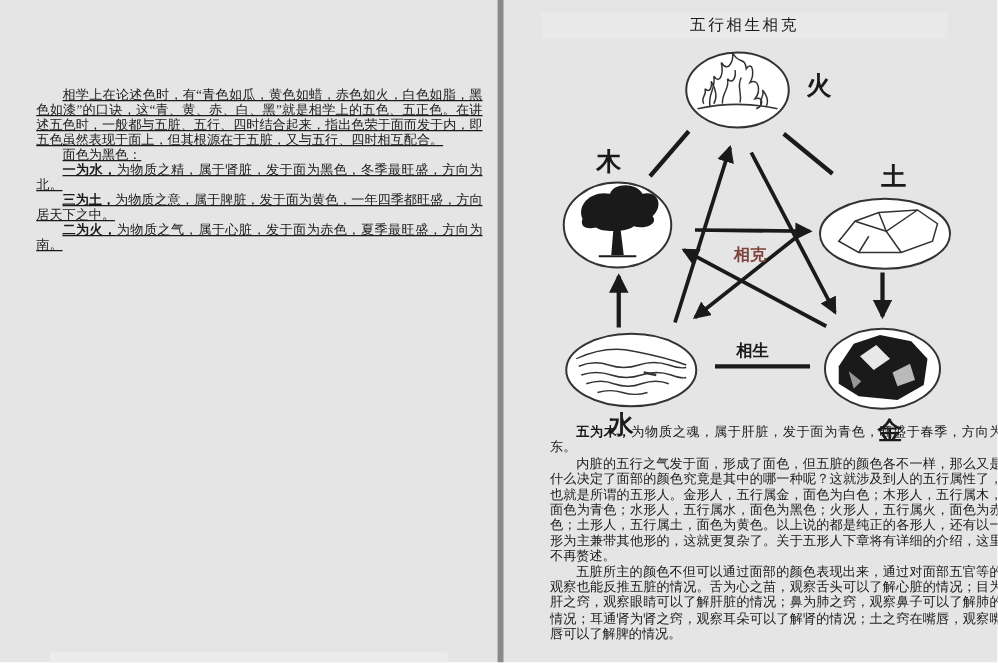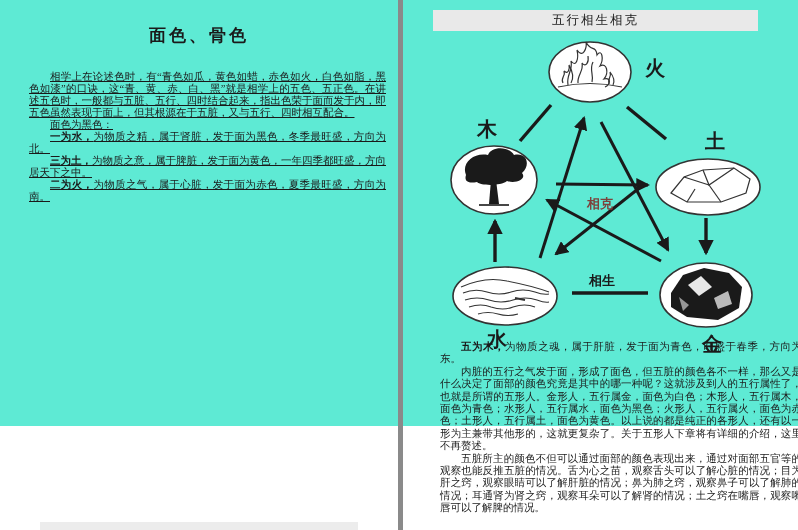--- a/index.html
+++ b/index.html
@@ -9,7 +9,7 @@
     font-family:"Liberation Serif","DejaVu Serif",serif;
     color:#1a1a1a;
   }
-  .page{position:absolute;top:0;height:426px;background:#5eead4;}
+  .page{position:absolute;top:0;height:530px;background:#e5e5e5;}
   .page-left{left:0;width:398px;}
   .page-right{left:403px;width:395px;}
   .divider{position:absolute;left:398px;top:0;width:5px;height:530px;background:#8a8a8a;}

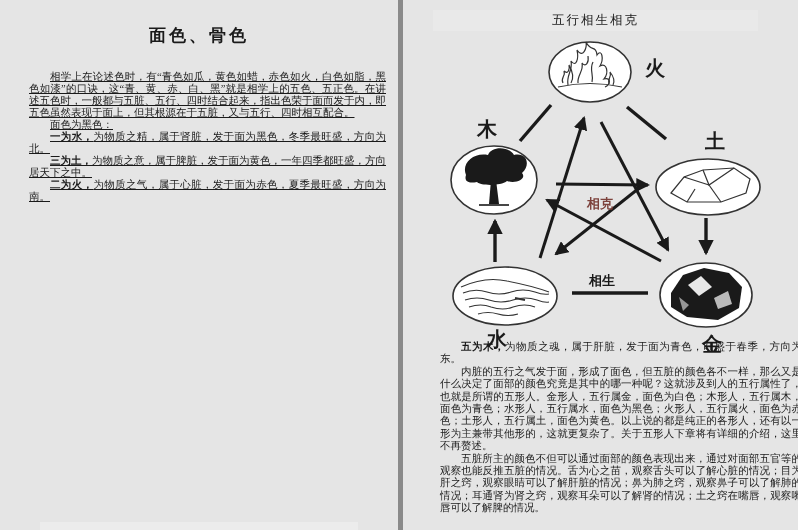--- a/index.html
+++ b/index.html
@@ -45,7 +45,6 @@
 <body>
 
 <div class="page page-left">
-  <div class="lp-title">面色、骨色</div>
   <div class="lp-body">
     <div class="indent">相学上在论述色时，有“青色如瓜，黄色如蜡，赤色如火，白色如脂，黑色如漆”的口诀，这“青、黄、赤、白、黑”就是相学上的五色、五正色。在讲述五色时，一般都与五脏、五行、四时结合起来，指出色荣于面而发于内，即五色虽然表现于面上，但其根源在于五脏，又与五行、四时相互配合。</div>
     <div class="indent">面色为黑色：</div>

